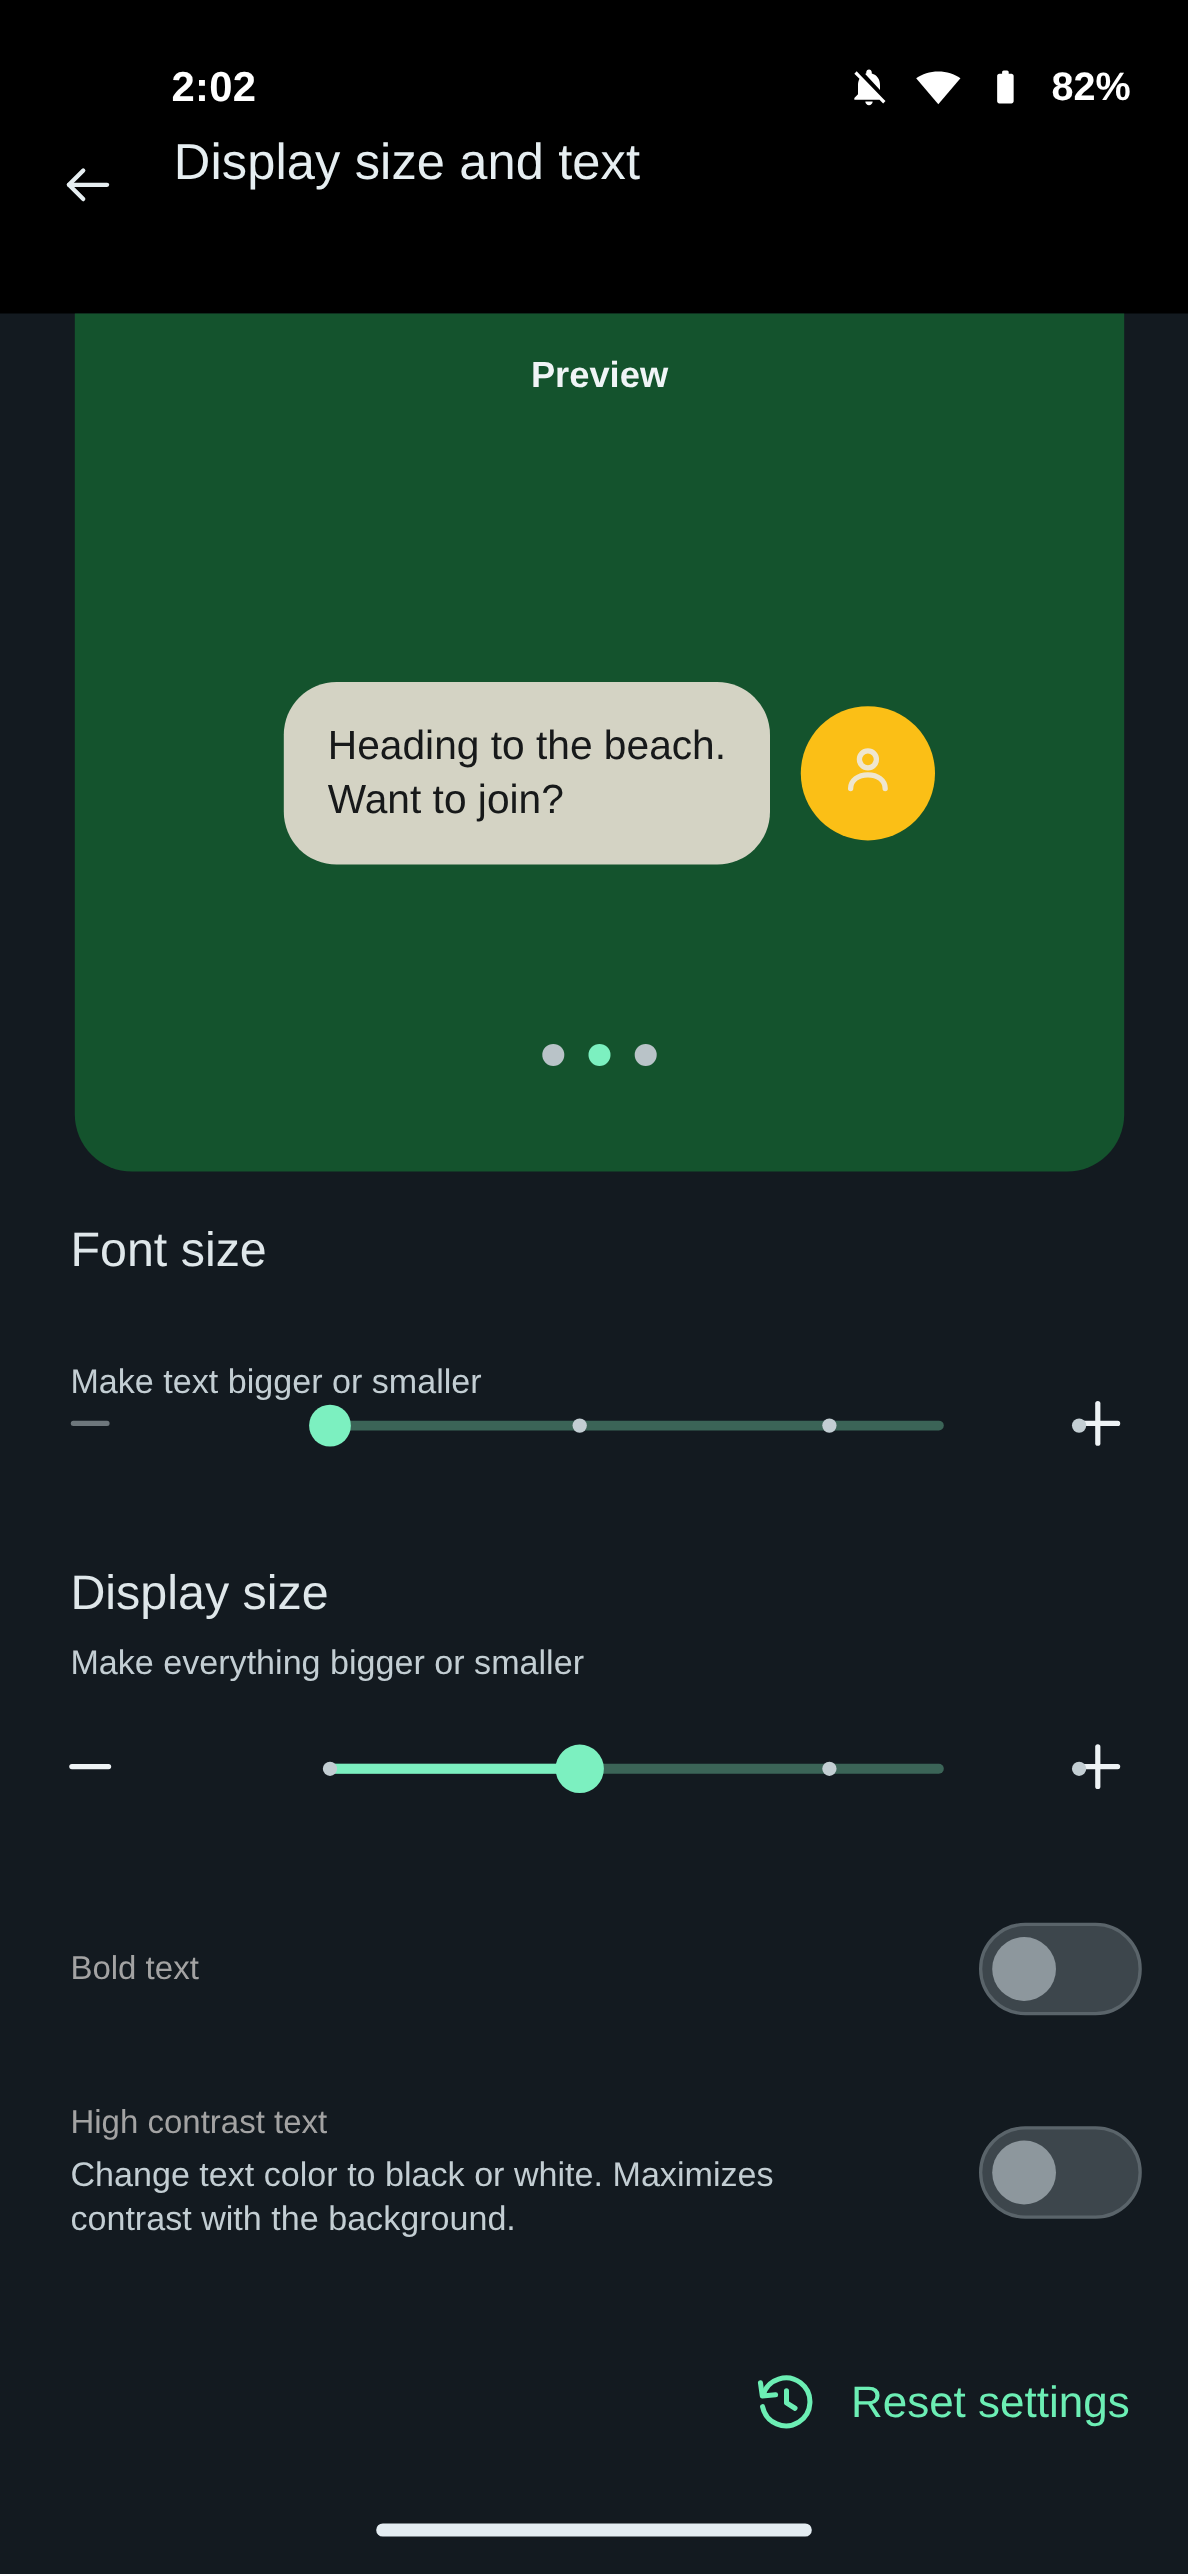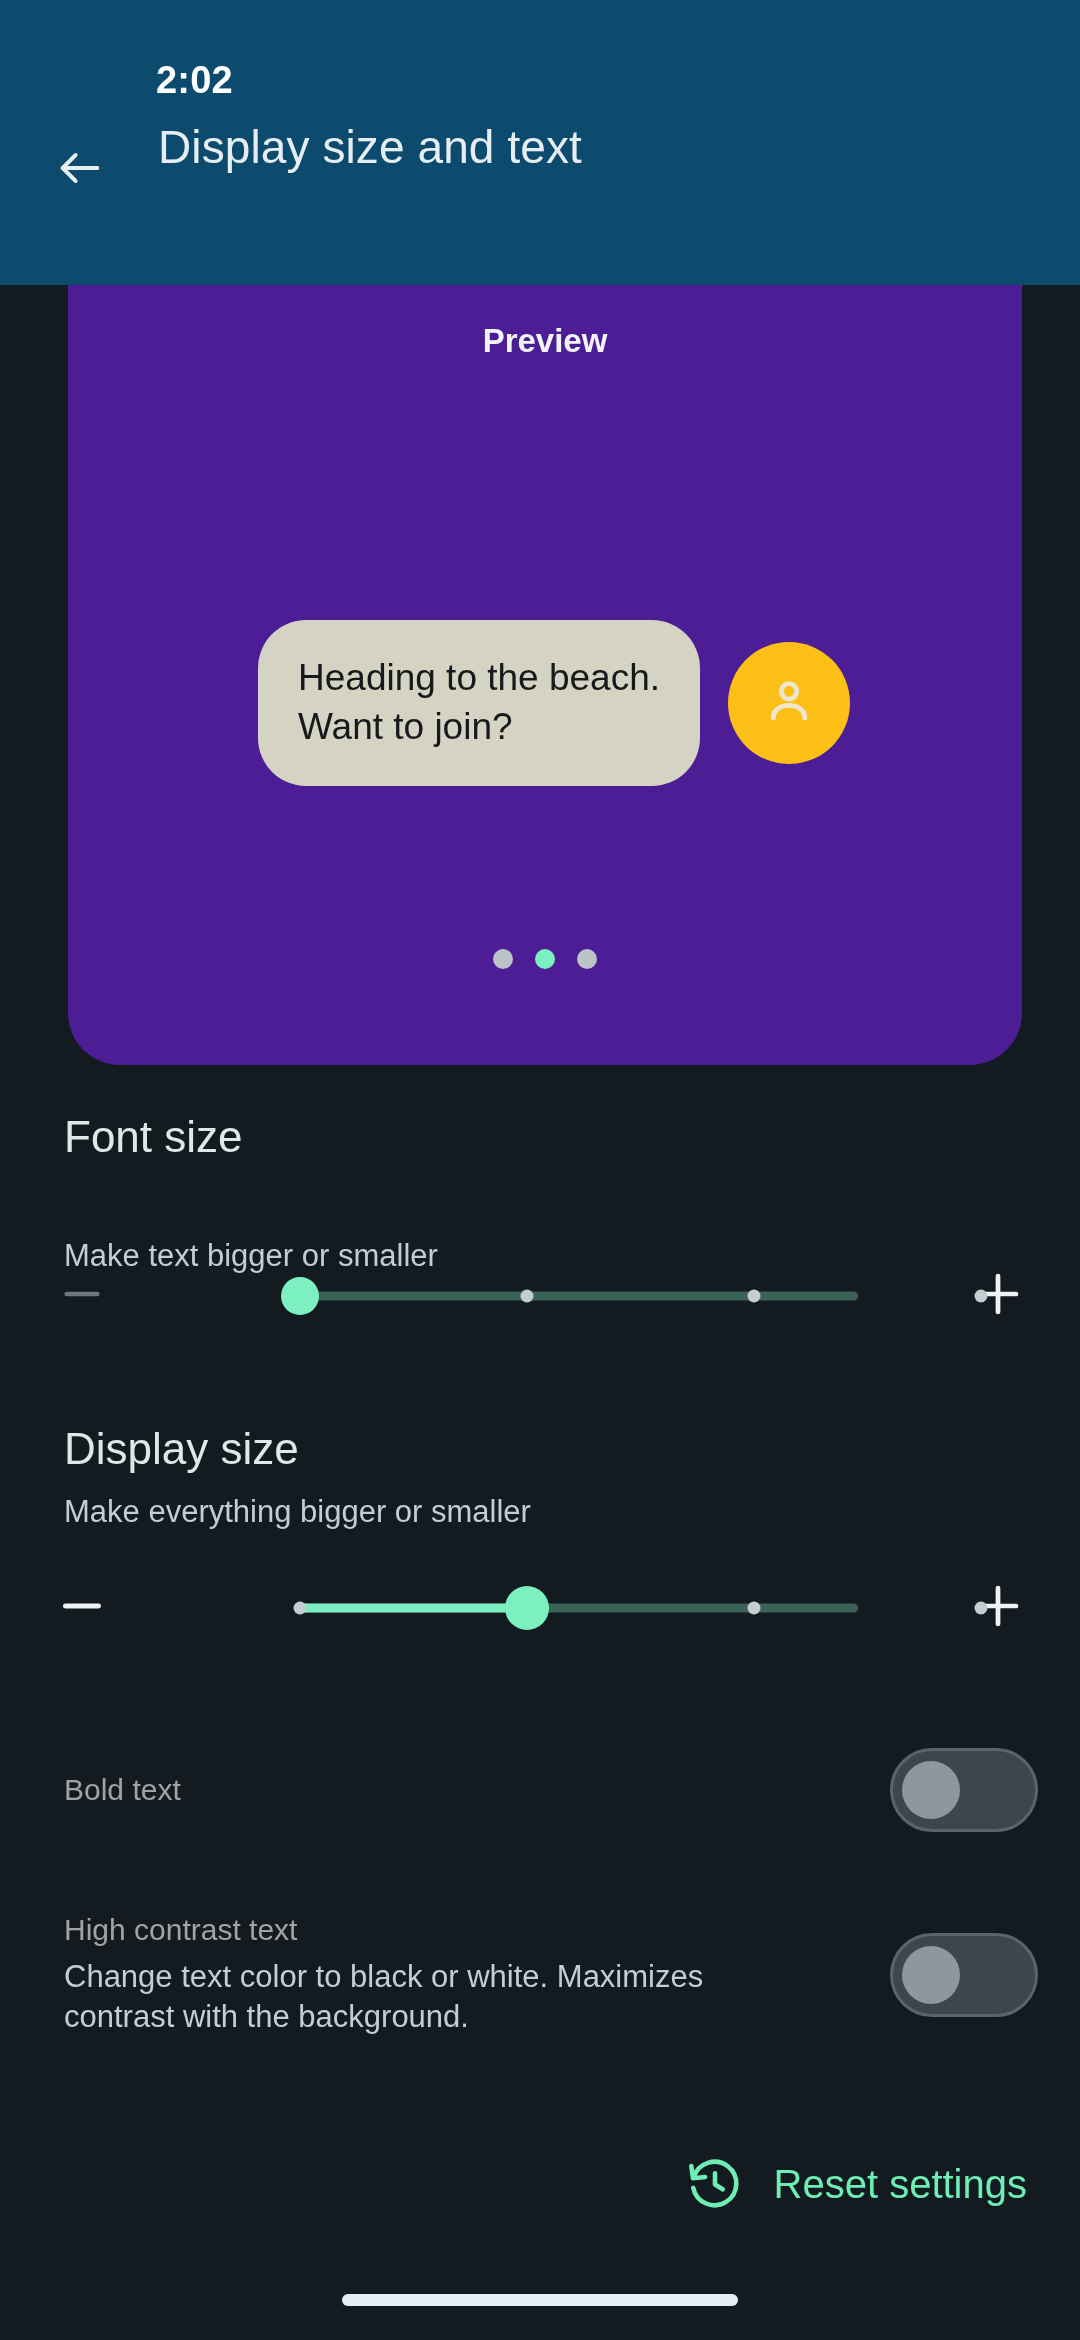--- a/index.html
+++ b/index.html
@@ -25,7 +25,7 @@
     top: 0; left: 0;
     width: 1080px;
     height: 285px;
-    background: #0c4a6e;
+    background: #000000;
   }
 
   .statusbar {

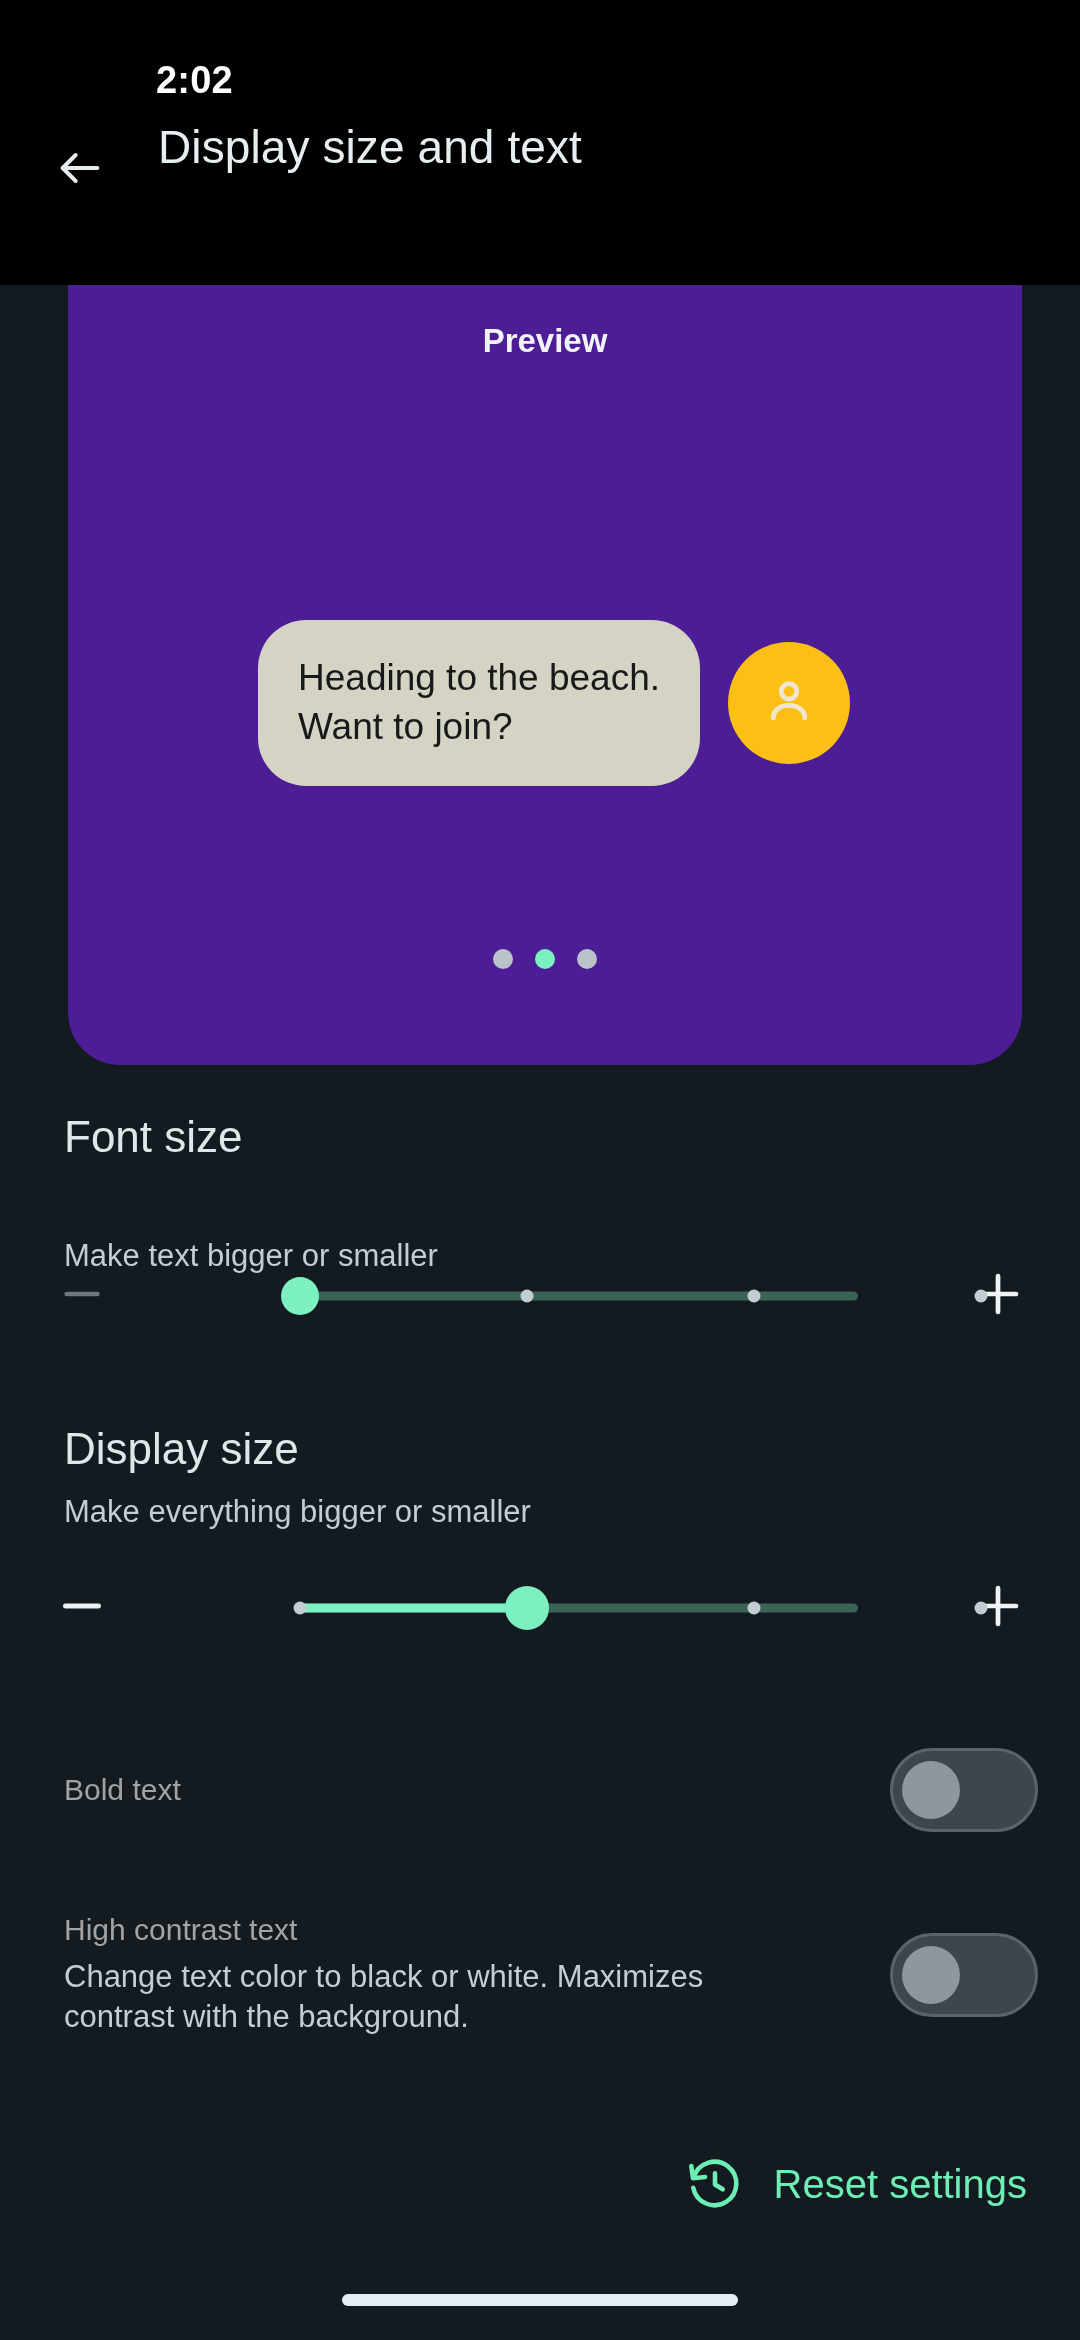--- a/index.html
+++ b/index.html
@@ -318,6 +318,24 @@
     <div class="statusbar">
       <div class="status-clock">2:02</div>
 
+      <div class="status-icons">
+        <span>
+          <svg width="40" height="40" viewBox="0 0 24 24" fill="#ffffff">
+            <path d="M20 18.69 7.84 6.14 5.27 3.49 4 4.76l2.8 2.8v.01c-.52.99-.8 2.16-.8 3.43v5l-2 2v1h13.73l2 2L21 19.72l-1-1.03zM12 22c1.11 0 2-.89 2-2h-4c0 1.11.89 2 2 2zm6-7.32V11c0-3.08-1.64-5.64-4.5-6.32v-.68C13.5 3.22 12.83 2.5 12 2.5s-1.5.72-1.5 1.5v.68c-.24.06-.47.13-.69.21l8.19 8.79z"></path>
+          </svg>
+        </span>
+        <span>
+          <svg width="42" height="42" viewBox="0 0 24 24" fill="#ffffff">
+            <path d="M12 21 .5 7.5C3.6 5.3 7.6 4 12 4s8.4 1.3 11.5 3.5L12 21z"></path>
+          </svg>
+        </span>
+        <span>
+          <svg width="36" height="36" viewBox="0 0 24 24" fill="#ffffff">
+            <path d="M15.67 4H14V3c0-.55-.45-1-1-1h-2c-.55 0-1 .45-1 1v1H8.33C7.6 4 7 4.6 7 5.33v15.33C7 21.4 7.6 22 8.33 22h7.33c.74 0 1.34-.6 1.34-1.33V5.33C17 4.6 16.4 4 15.67 4z"></path>
+          </svg>
+        </span>
+        <span class="battery-pct">82%</span>
+      </div>
     </div>
 
     <div class="appbar">

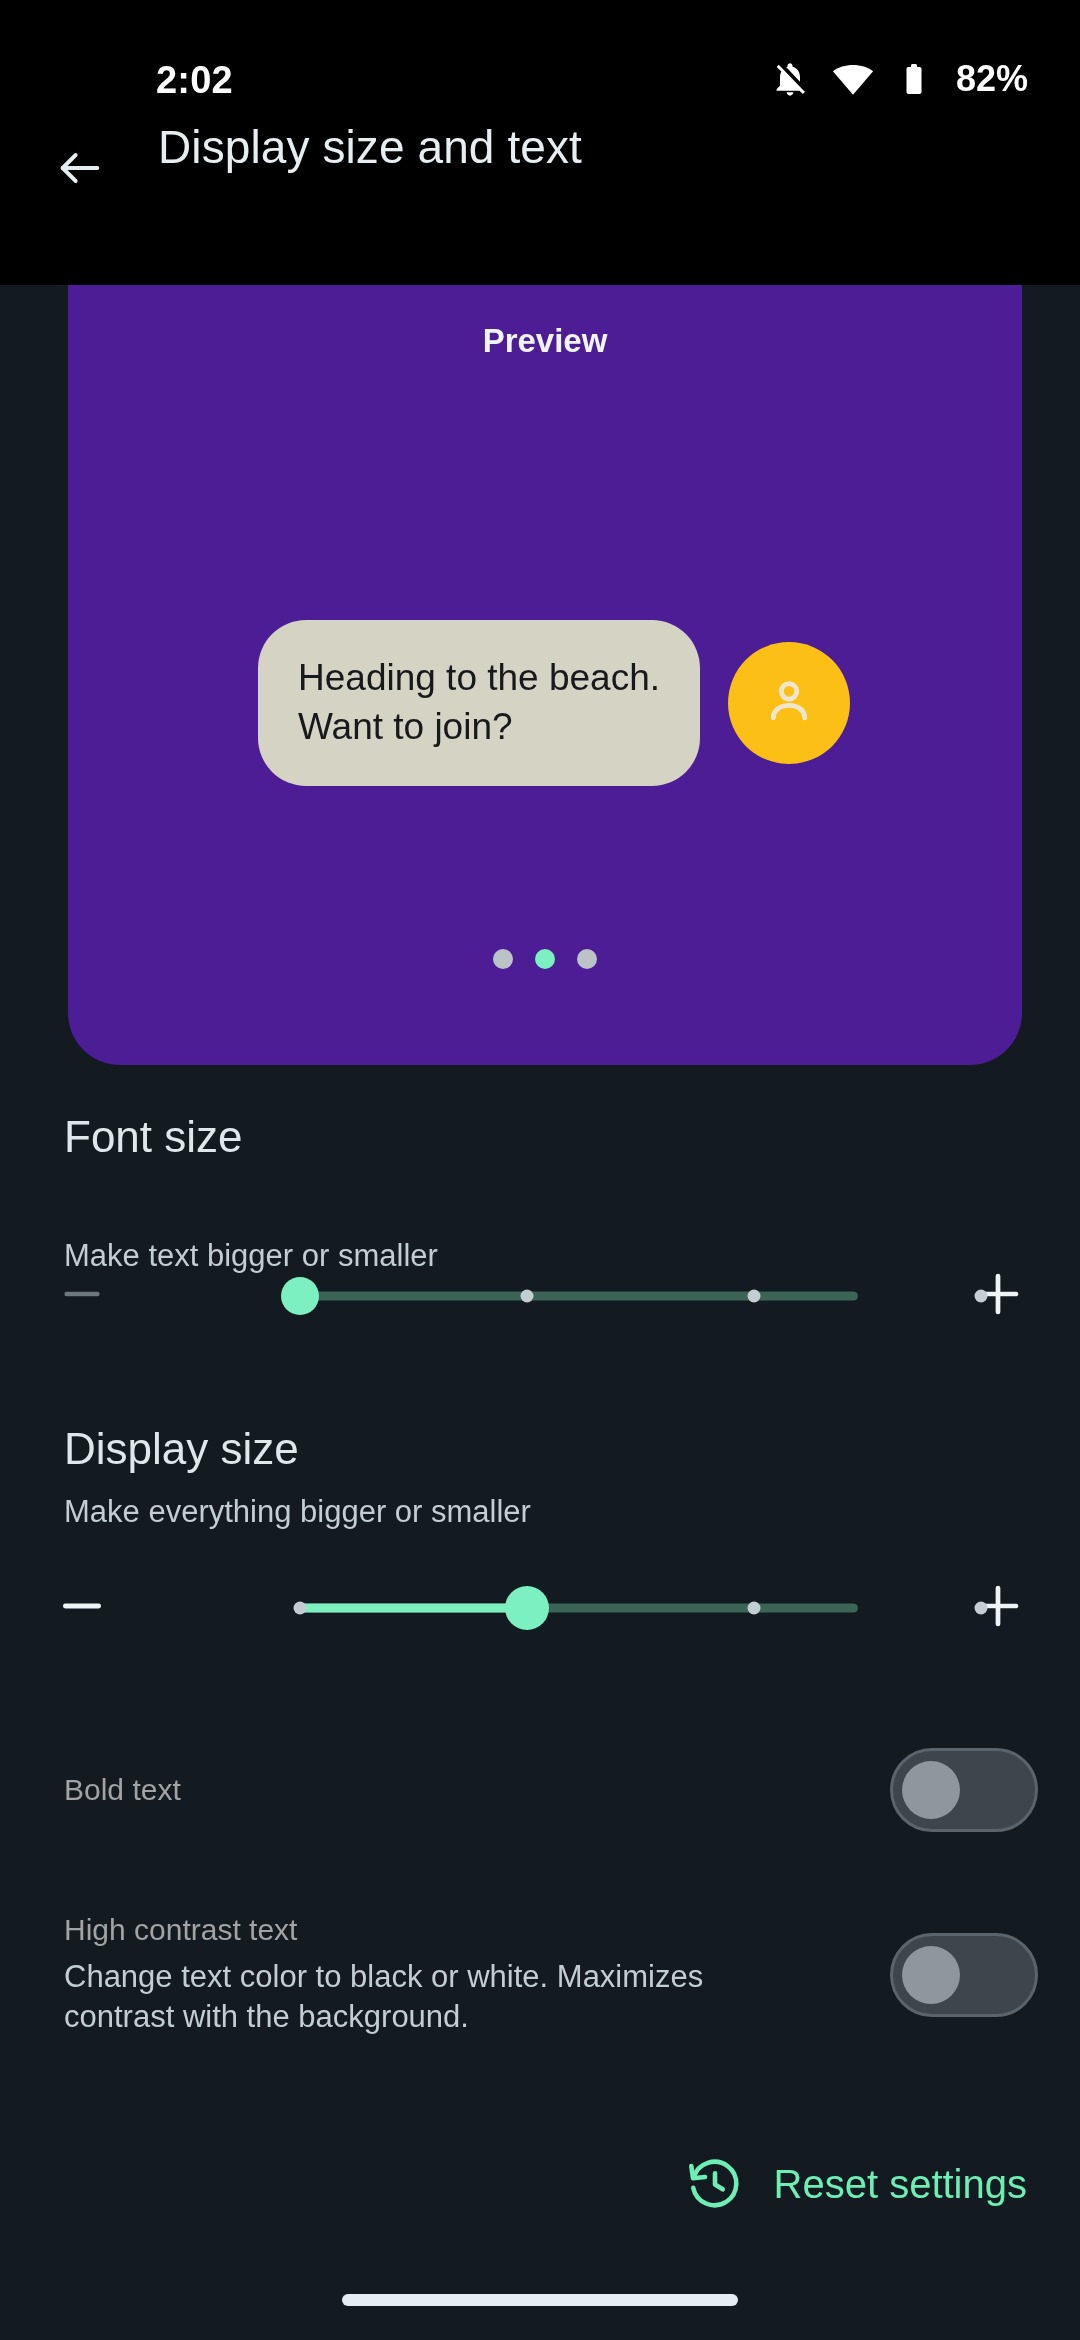--- a/index.html
+++ b/index.html
@@ -95,7 +95,7 @@
     top: 285px;
     width: 954px;
     height: 780px;
-    background: #4c1d95;
+    background: #14532d;
     border-bottom-left-radius: 52px;
     border-bottom-right-radius: 52px;
   }

